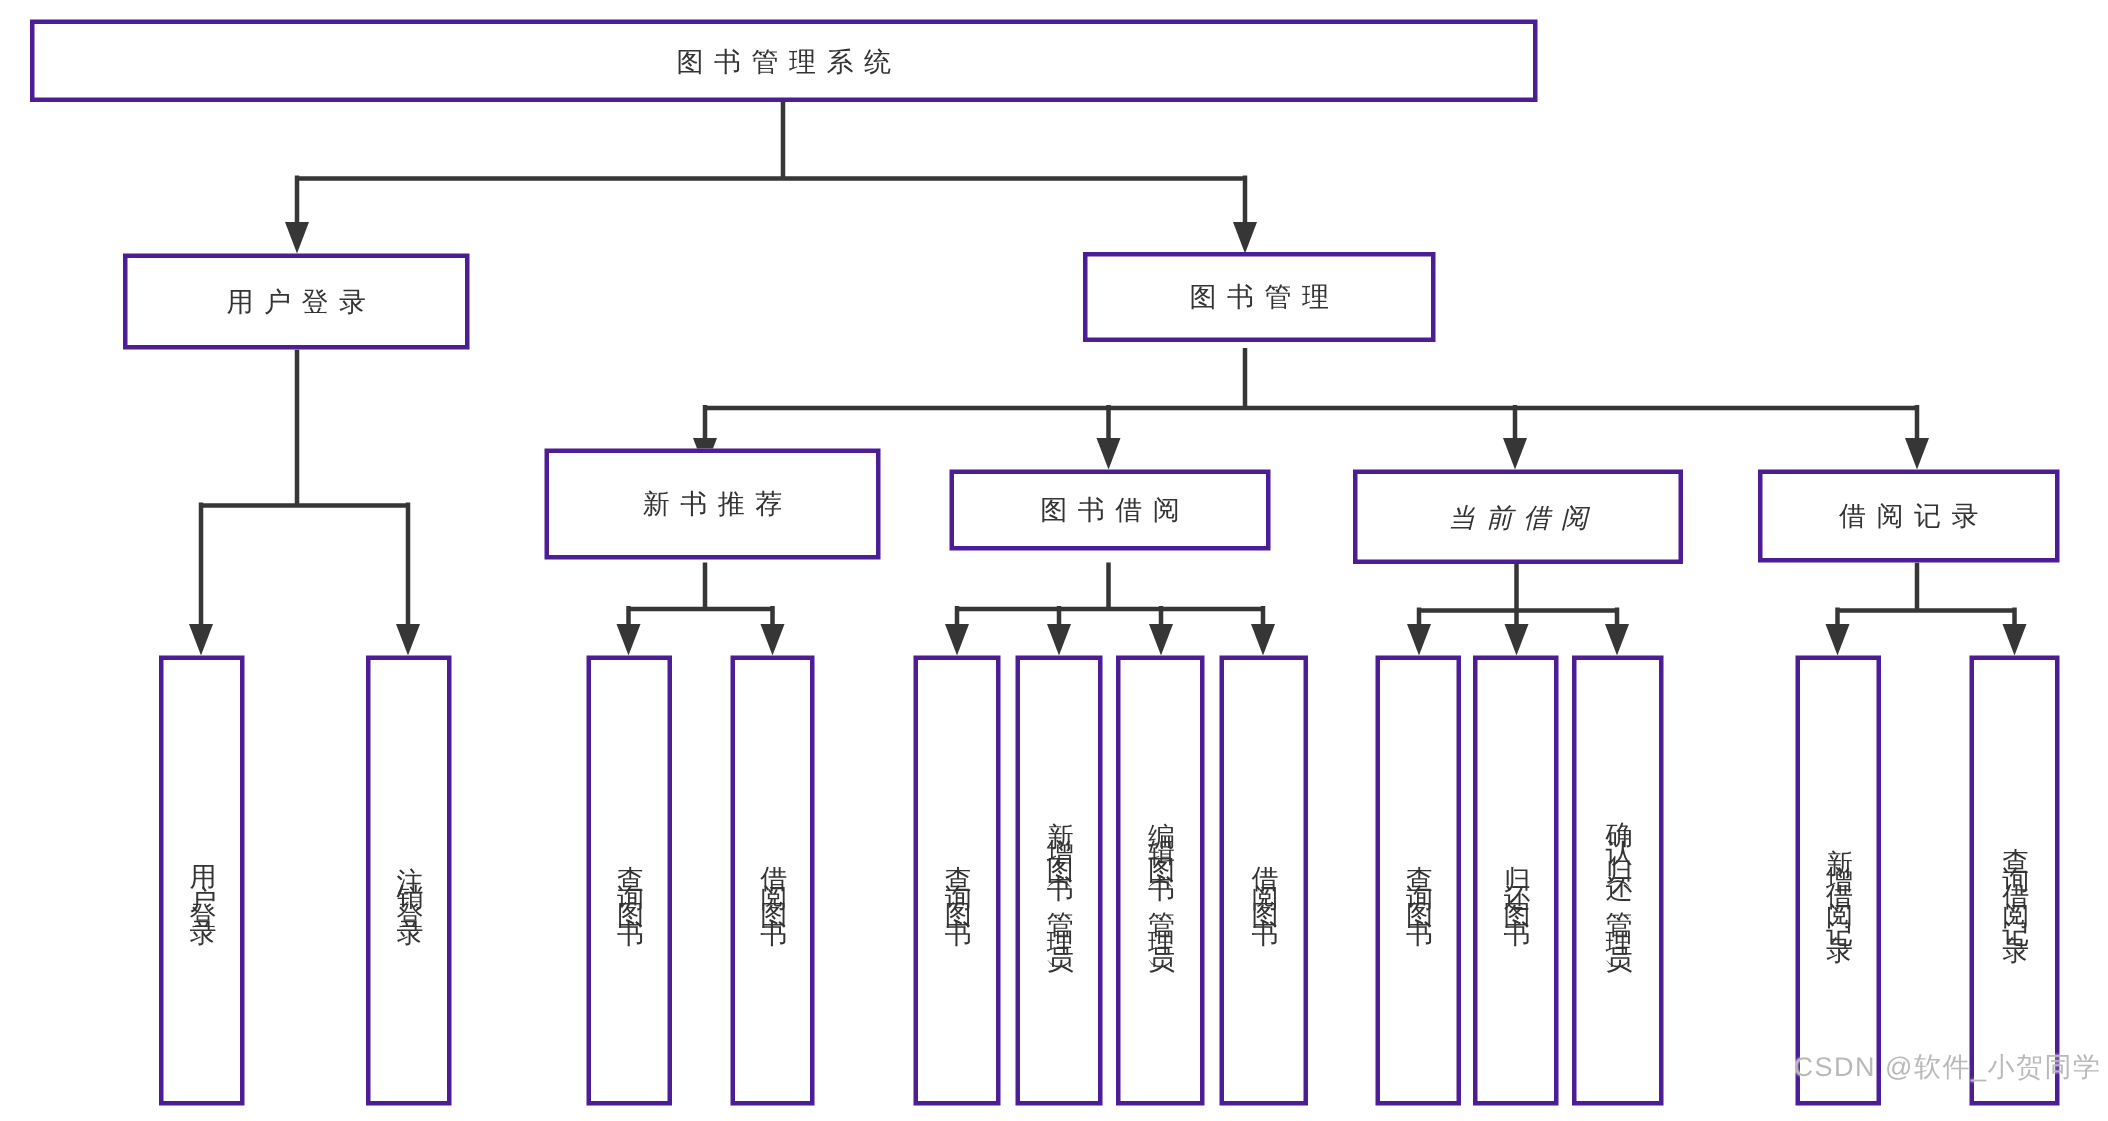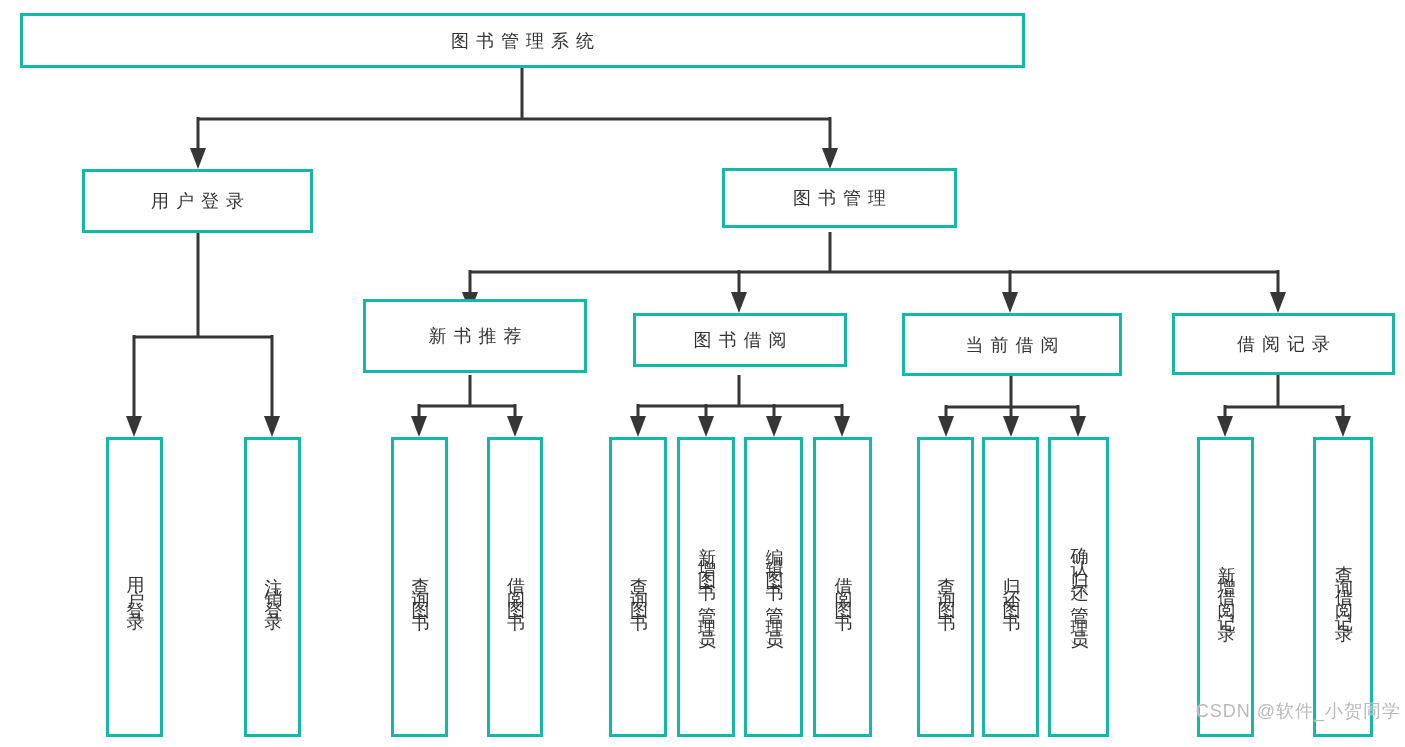--- a/index.html
+++ b/index.html
@@ -35,7 +35,7 @@
     position: absolute;
     box-sizing: border-box;
     background: #ffffff;
-    border: 3px solid #14b8a6;
+    border: 3px solid #4c1d95;
     color: #333333;
     display: flex;
     align-items: center;

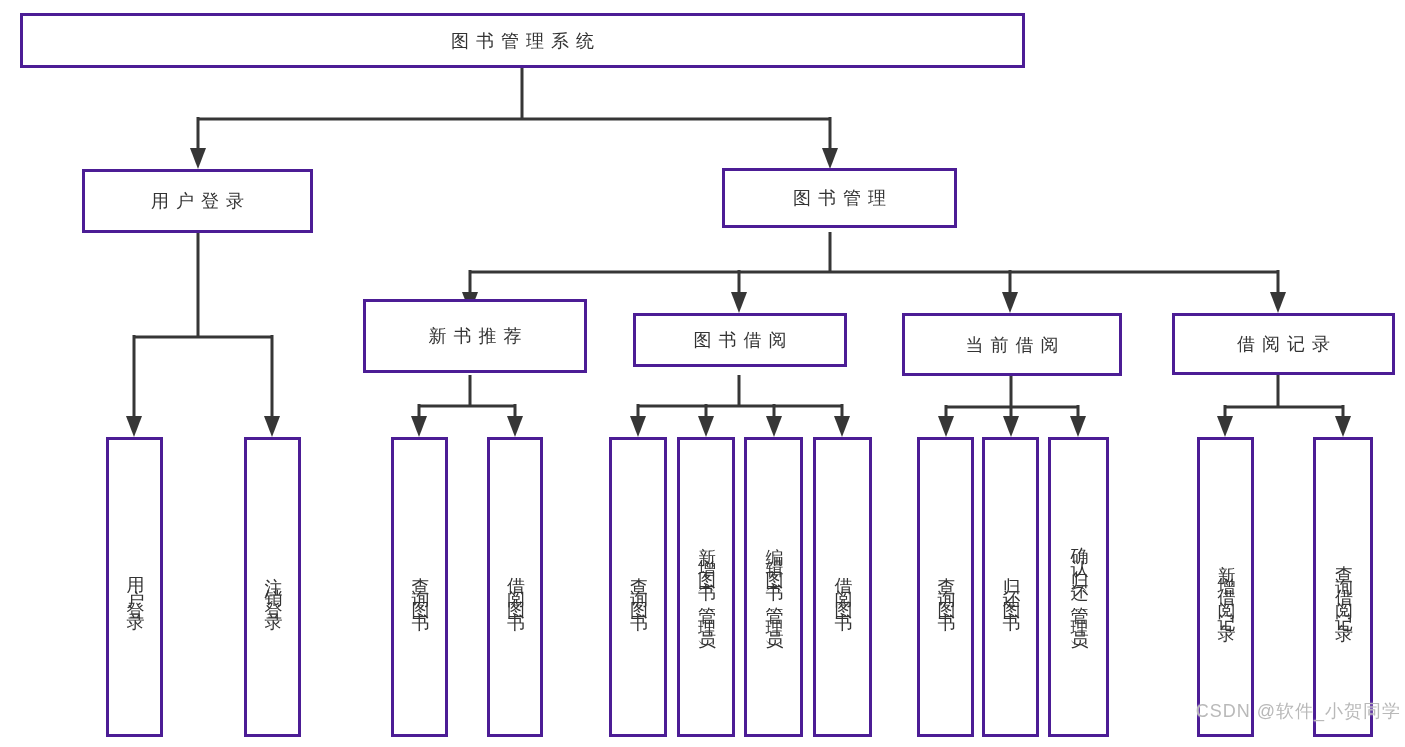--- a/index.html
+++ b/index.html
@@ -127,7 +127,7 @@
 
   <div class="node hbox" style="left:363px; top:299px; width:224px; height:74px;">新书推荐</div>
   <div class="node hbox" style="left:633px; top:313px; width:214px; height:54px;">图书借阅</div>
-  <div class="node hbox" style="left:902px; top:313px; width:220px; height:63px;">当前借阅</div>
+  <div class="node hbox" style="left:902px; top:313px; width:220px; height:63px;font-style:italic;">当前借阅</div>
   <div class="node hbox" style="left:1172px; top:313px; width:223px; height:62px;">借阅记录</div>
 
   <div class="node vbox" style="left:106px; width:57px;">

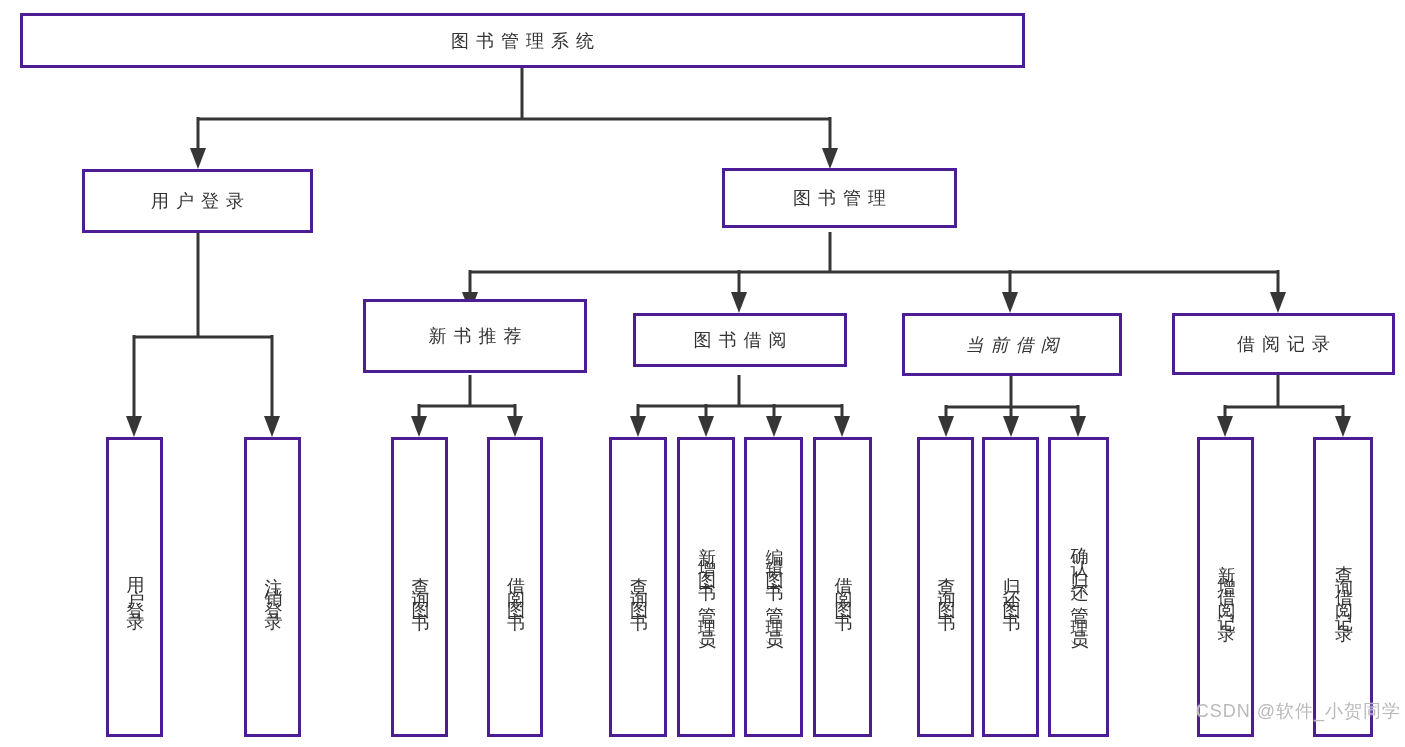--- a/index.html
+++ b/index.html
@@ -128,7 +128,7 @@
   <div class="node hbox" style="left:363px; top:299px; width:224px; height:74px;">新书推荐</div>
   <div class="node hbox" style="left:633px; top:313px; width:214px; height:54px;">图书借阅</div>
   <div class="node hbox" style="left:902px; top:313px; width:220px; height:63px;font-style:italic;">当前借阅</div>
-  <div class="node hbox" style="left:1172px; top:313px; width:223px; height:62px;">借阅记录</div>
+  <div class="node hbox" style="left:1172px; top:313px; width:201px; height:62px;">借阅记录</div>
 
   <div class="node vbox" style="left:106px; width:57px;">
     <span class="vlabel">用户登录</span>

